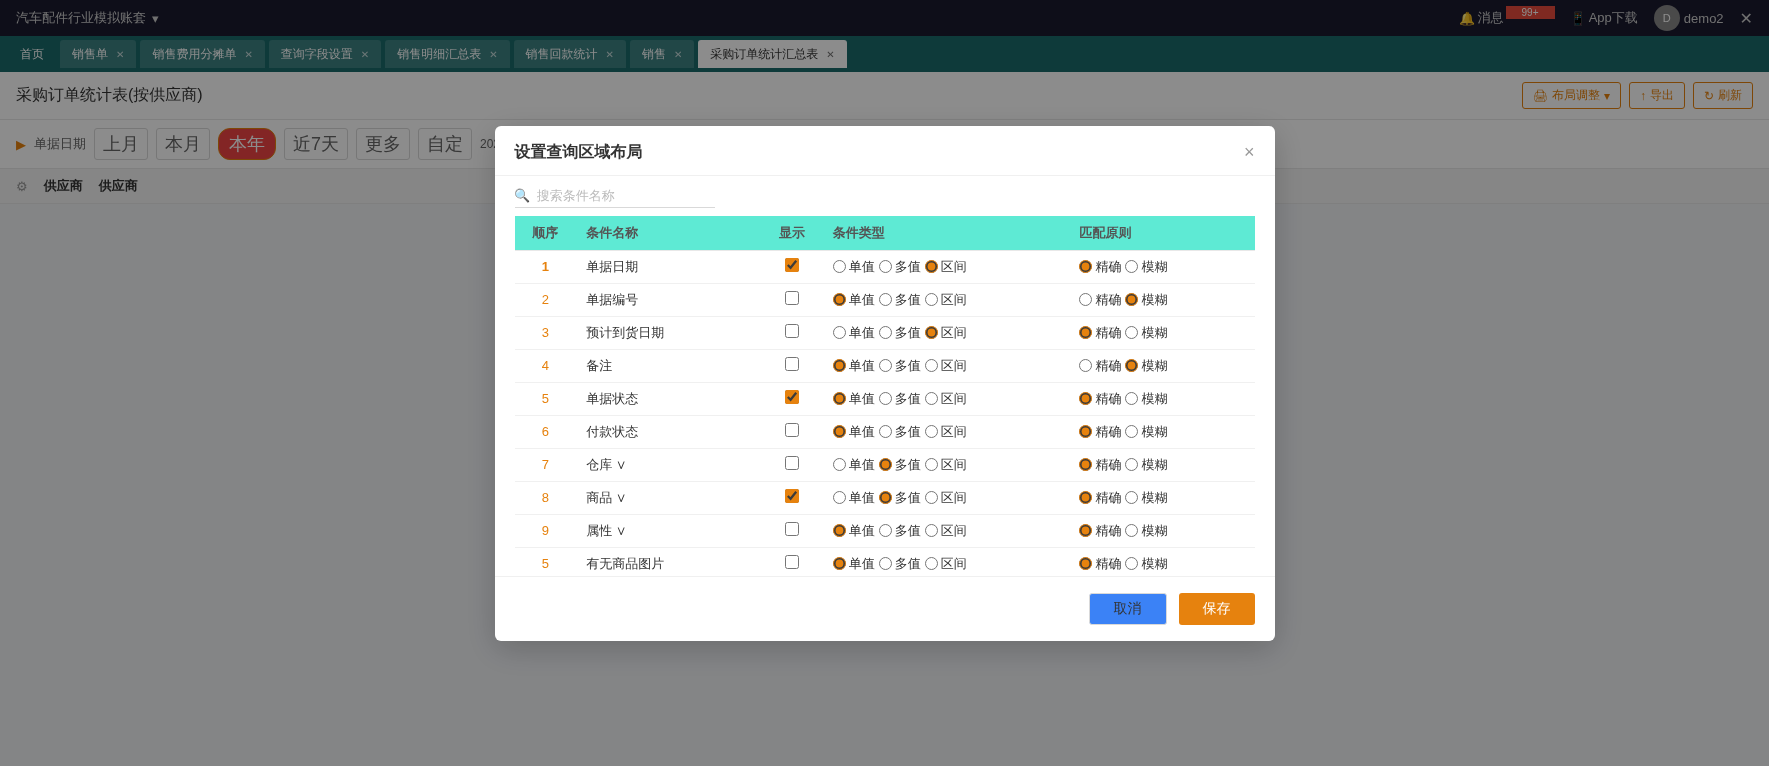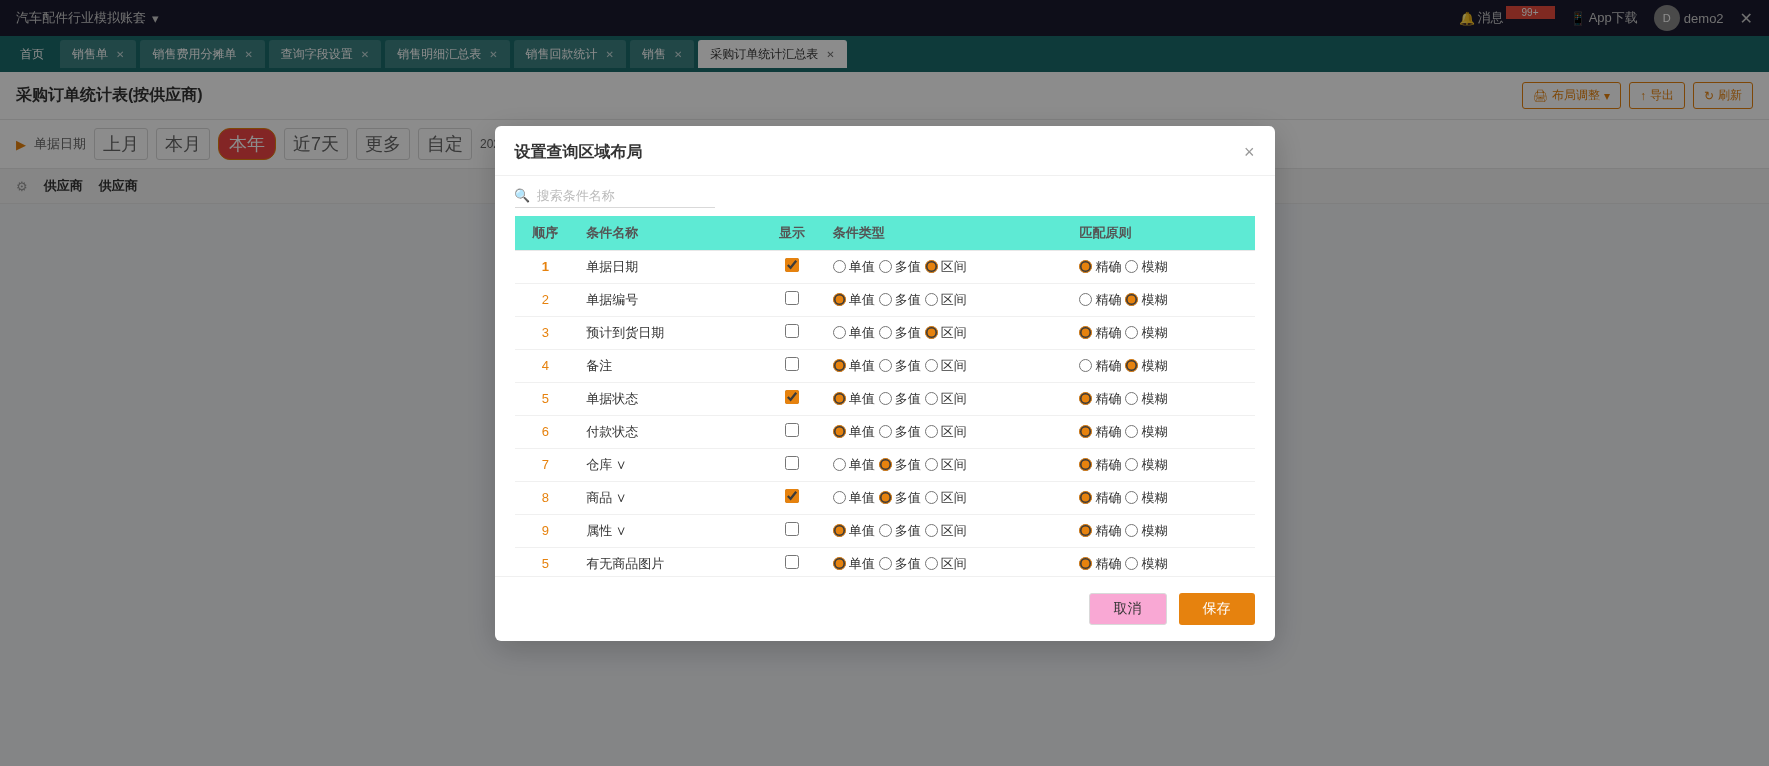--- a/index.html
+++ b/index.html
@@ -53,7 +53,7 @@
       align-items: center;
       justify-content: space-between;
     }
-    .page-title { font-size: 16px; font-weight: bold; }
+    .page-title { font-size: 16px; font-weight: normal; }
     .header-actions { display: flex; align-items: center; gap: 8px; }
     .btn-print { color: #e6820e; border: 1px solid #e6820e; background: white; padding: 4px 10px; border-radius: 3px; font-size: 12px; cursor: pointer; display: flex; align-items: center; gap: 4px; }
     .btn-export { color: #e6820e; border: 1px solid #e6820e; background: white; padding: 4px 10px; border-radius: 3px; font-size: 12px; cursor: pointer; display: flex; align-items: center; gap: 4px; }

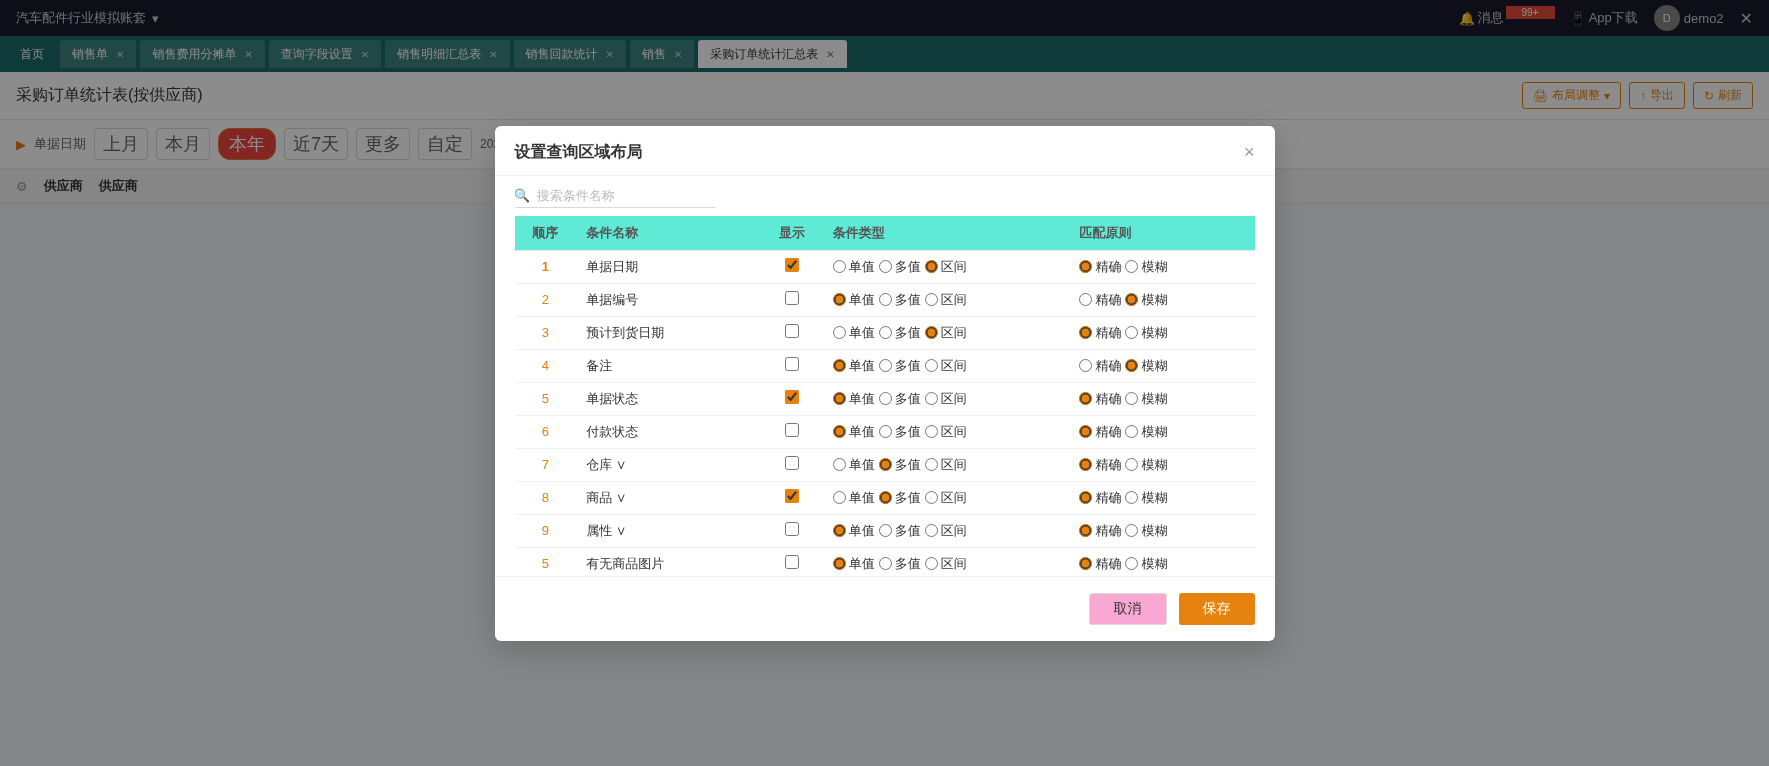--- a/index.html
+++ b/index.html
@@ -204,7 +204,7 @@
       justify-content: flex-end;
       gap: 12px;
     }
-    .btn-cancel { background: #f9a8d4; color: #333; border: 1px solid #d9d9d9; padding: 6px 24px; border-radius: 3px; cursor: pointer; font-size: 14px; }
+    .btn-cancel { background: #3b82f6; color: #333; border: 1px solid #d9d9d9; padding: 6px 24px; border-radius: 3px; cursor: pointer; font-size: 14px; }
     .btn-save { background: #e6820e; color: white; border: none; padding: 6px 24px; border-radius: 3px; cursor: pointer; font-size: 14px; }
 
     

